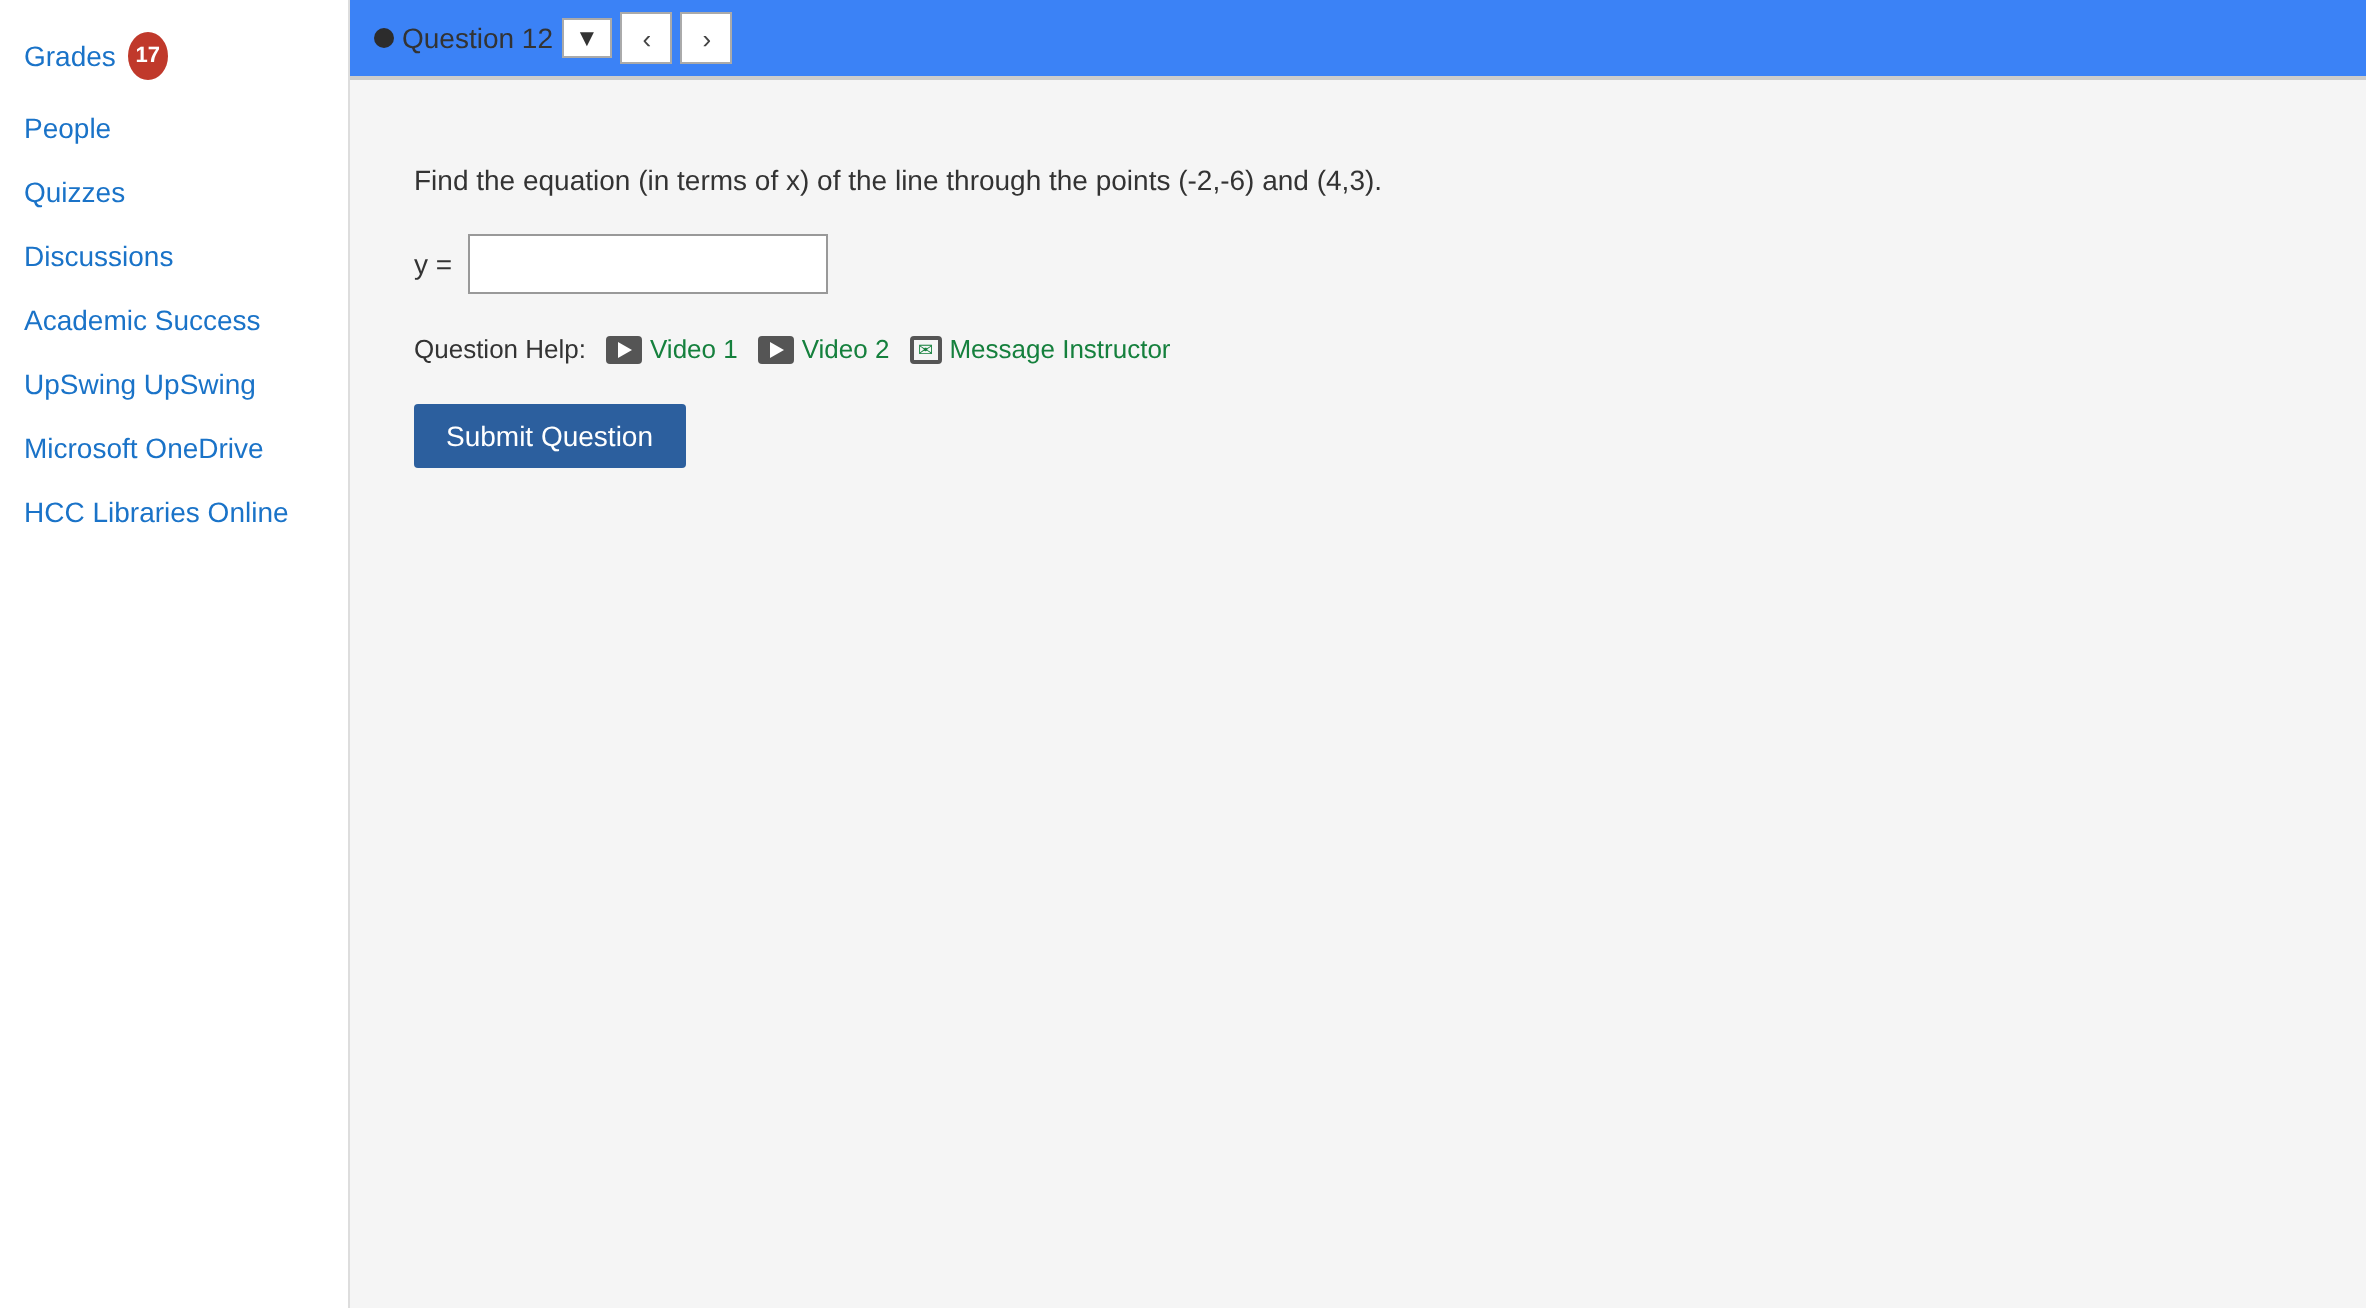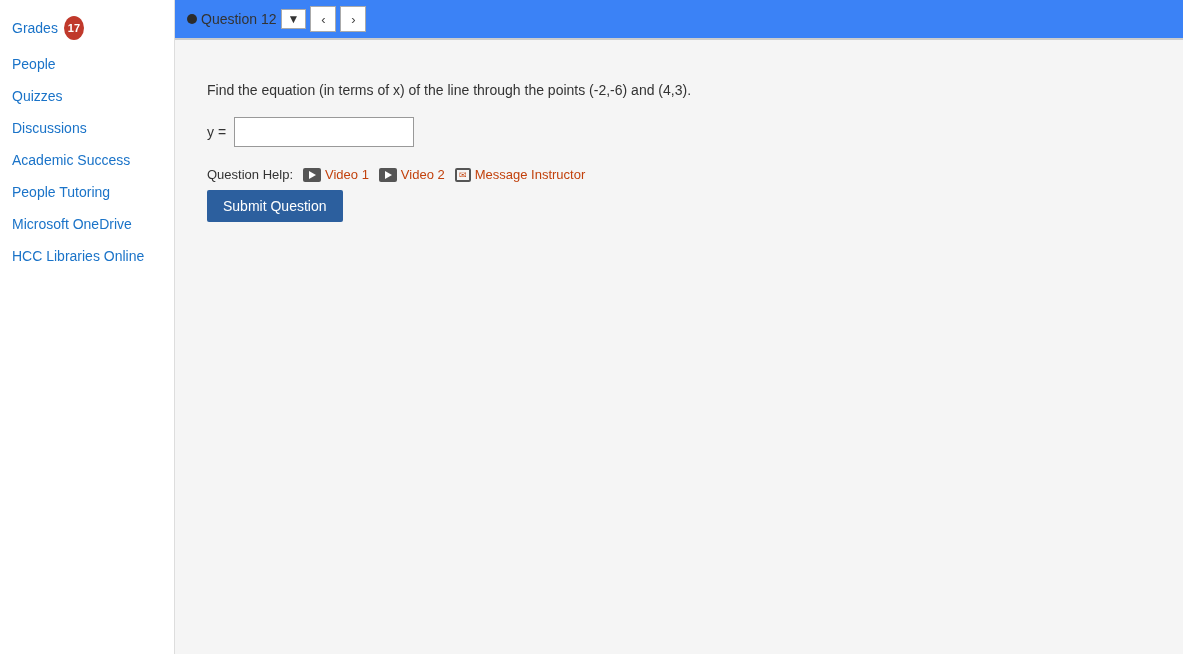--- a/index.html
+++ b/index.html
@@ -148,7 +148,7 @@
       gap: 10px;
       font-size: 13px;
       color: #333;
-      margin-bottom: 8px;
+      margin-bottom: 20px;
     }
 
     .help-link {

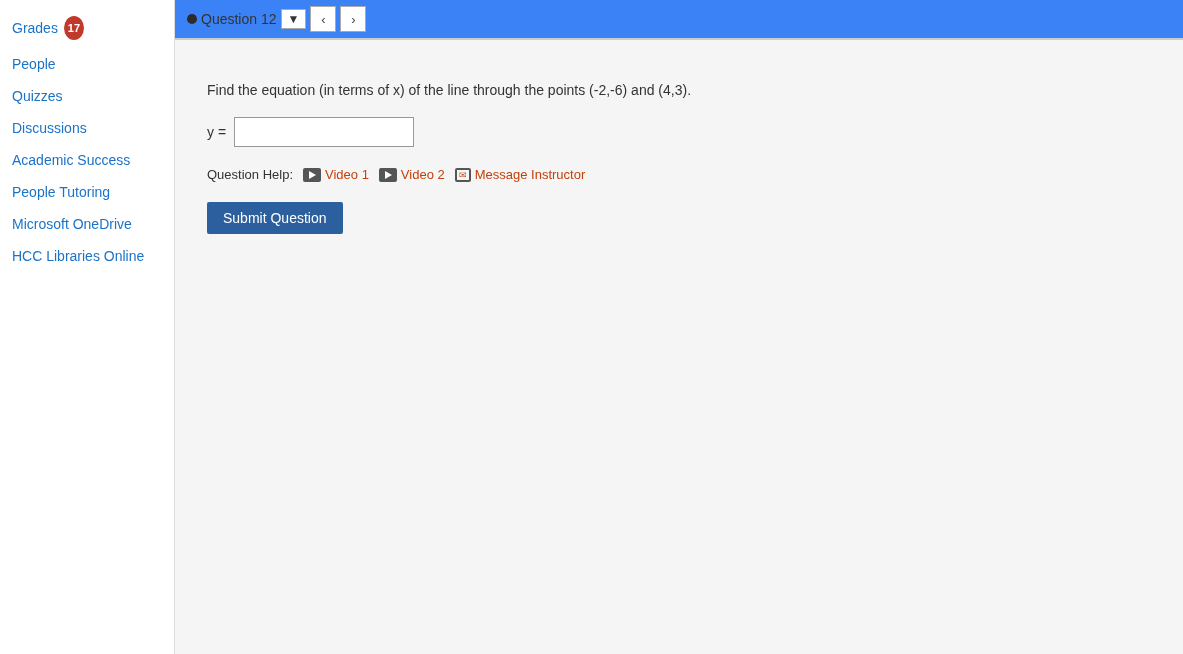--- a/index.html
+++ b/index.html
@@ -155,7 +155,7 @@
       display: flex;
       align-items: center;
       gap: 4px;
-      color: #c2410c;
+      color: #15803d;
       cursor: pointer;
       text-decoration: none;
       font-size: 13px;

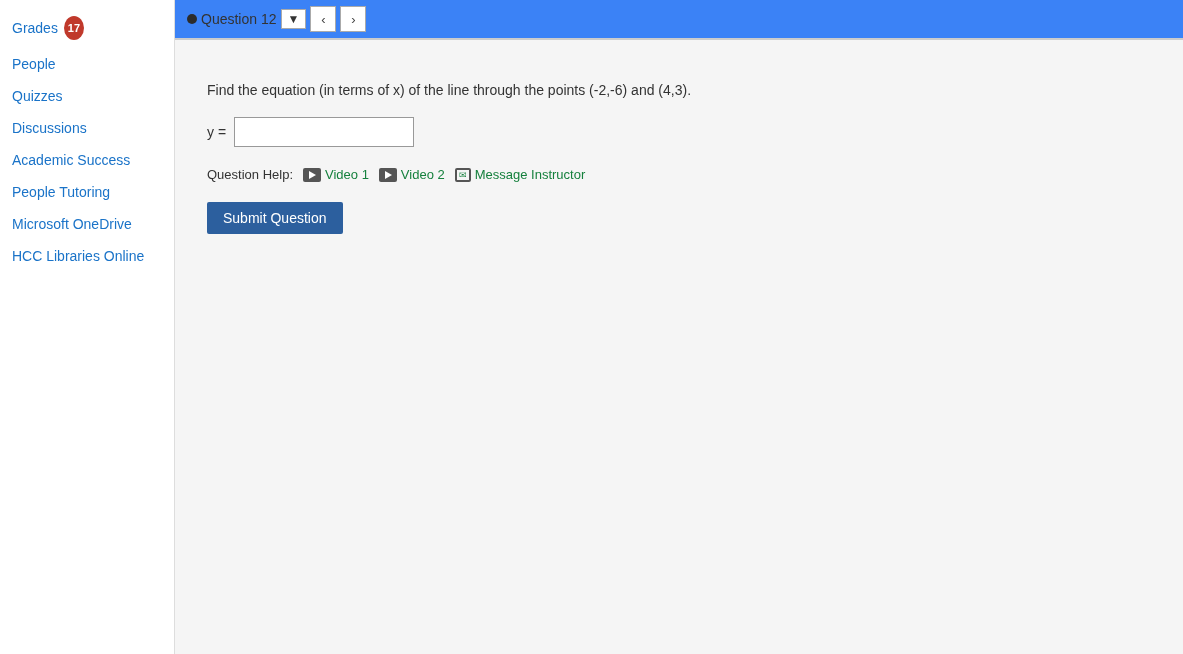--- a/index.html
+++ b/index.html
@@ -228,7 +228,7 @@
   </div>
 
   <div class="sidebar-item">
-    <span>People Tutoring</span>
+    <span>UpSwing UpSwing</span>
   </div>
 
   <div class="sidebar-item">

